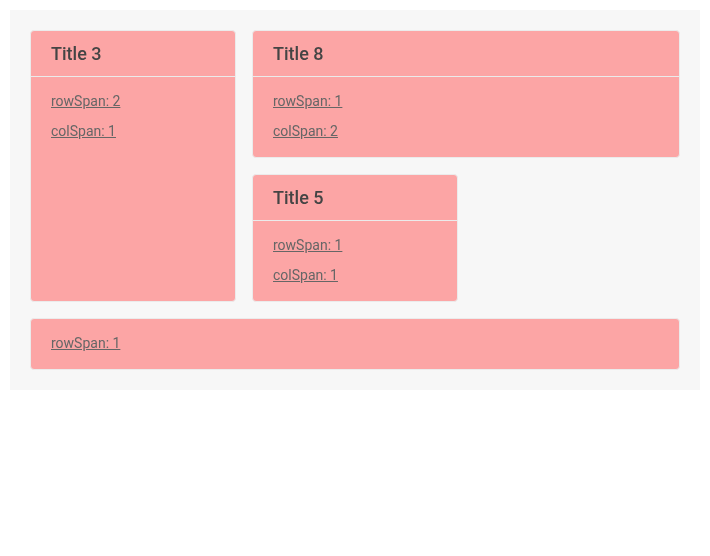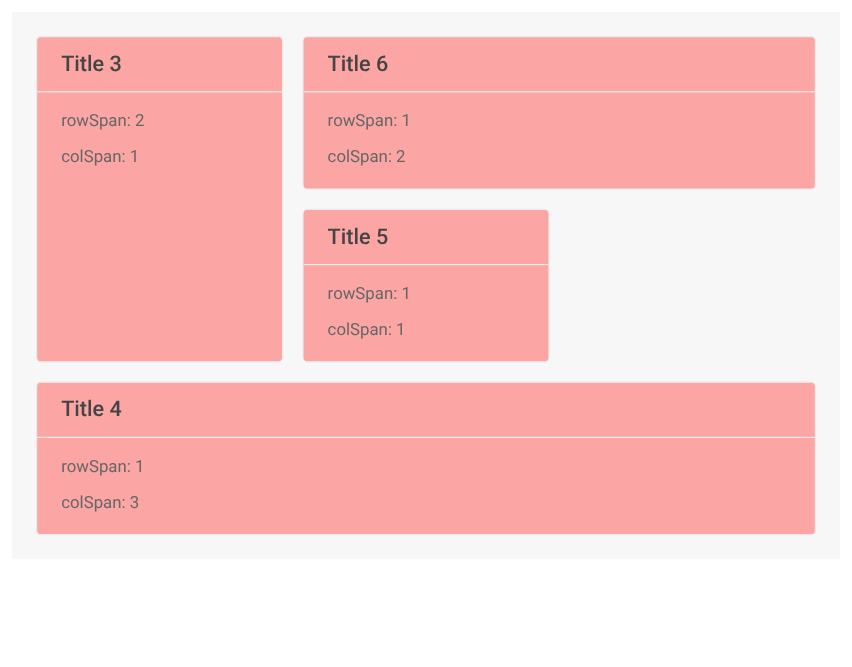--- a/index.html
+++ b/index.html
@@ -89,7 +89,7 @@
     </div>
 
     <div class="card card-2">
-      <div class="card-header">Title 6</div>
+      <div class="card-header">Title 8</div>
       <div class="card-body">
         <p>rowSpan: 1</p>
         <p>colSpan: 2</p>

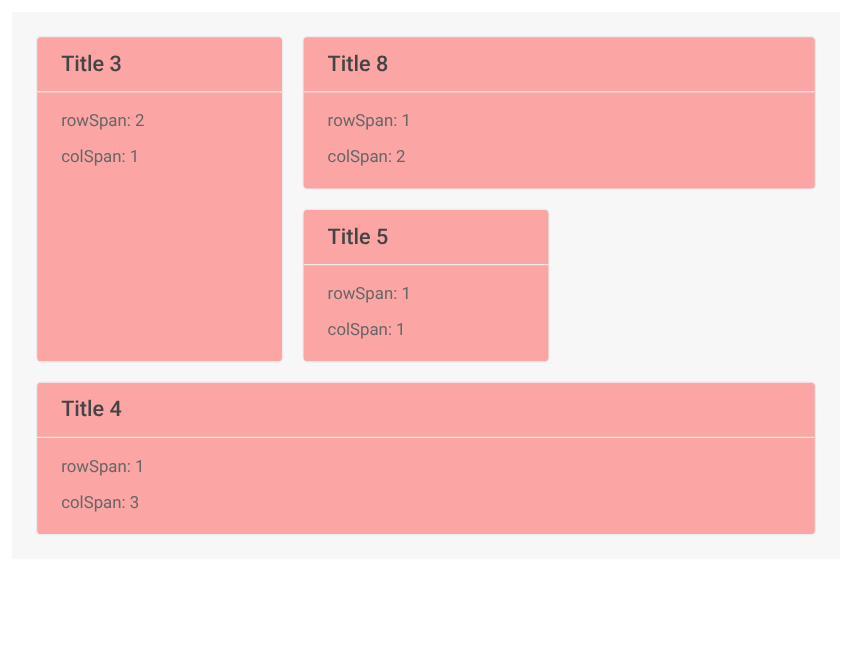--- a/index.html
+++ b/index.html
@@ -44,6 +44,7 @@
       padding: 16px 20px 18px 20px;
       color: #666;
       font-size: 14px;
+      text-decoration: underline;
     }
 
     .card-body p {

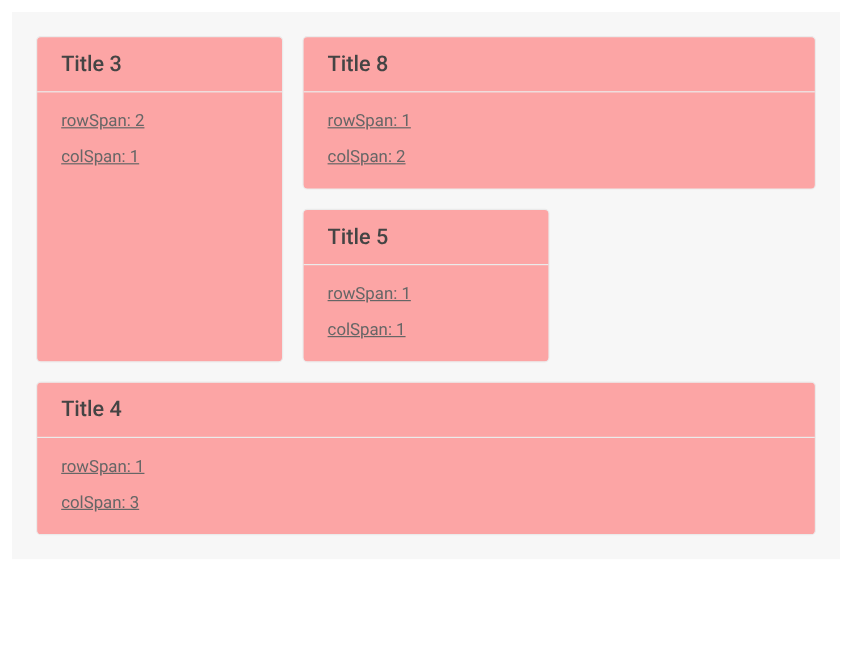--- a/index.html
+++ b/index.html
@@ -106,7 +106,6 @@
     </div>
 
     <div class="card card-4">
-      <div class="card-header">Title 4</div>
       <div class="card-body">
         <p>rowSpan: 1</p>
         <p>colSpan: 3</p>

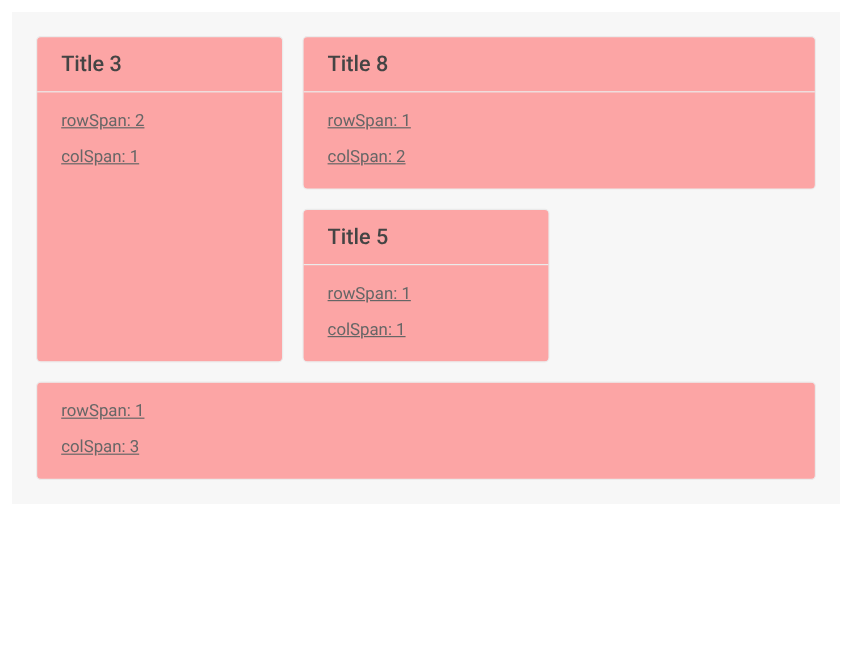--- a/index.html
+++ b/index.html
@@ -108,7 +108,6 @@
     <div class="card card-4">
       <div class="card-body">
         <p>rowSpan: 1</p>
-        <p>colSpan: 3</p>
       </div>
     </div>
 

